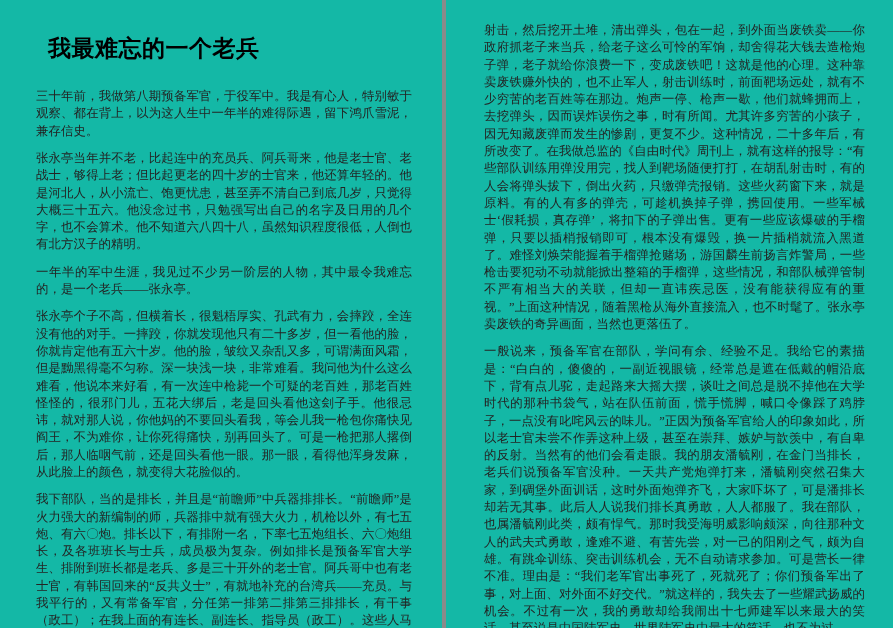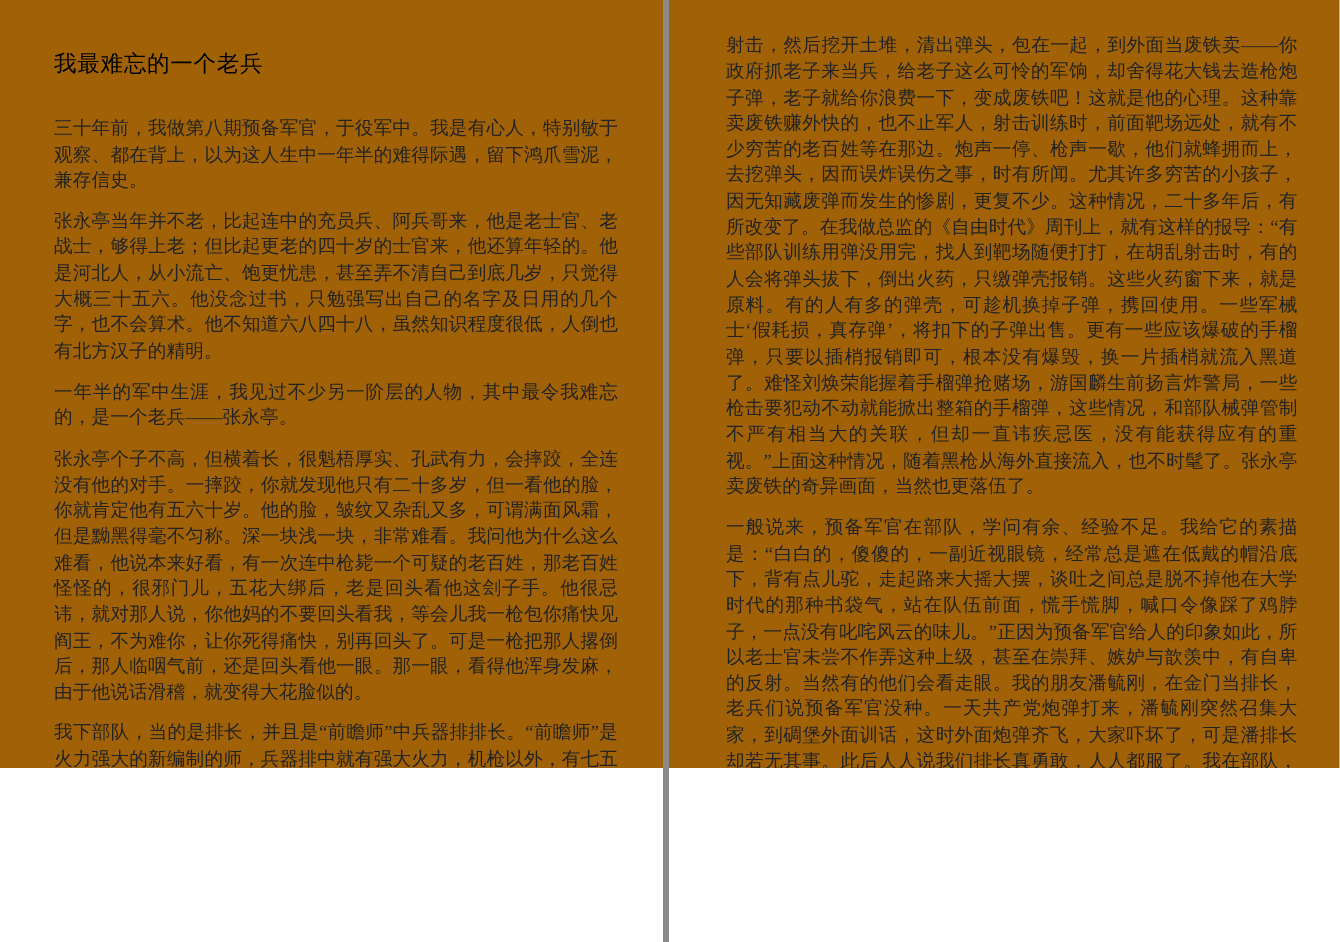--- a/index.html
+++ b/index.html
@@ -26,9 +26,9 @@
 
   .page {
     position: relative;
-    height: 512px;
+    height: 628px;
     overflow: hidden;
-    background: #a16207;
+    background: #14b8a6;
     box-sizing: border-box;
   }
 

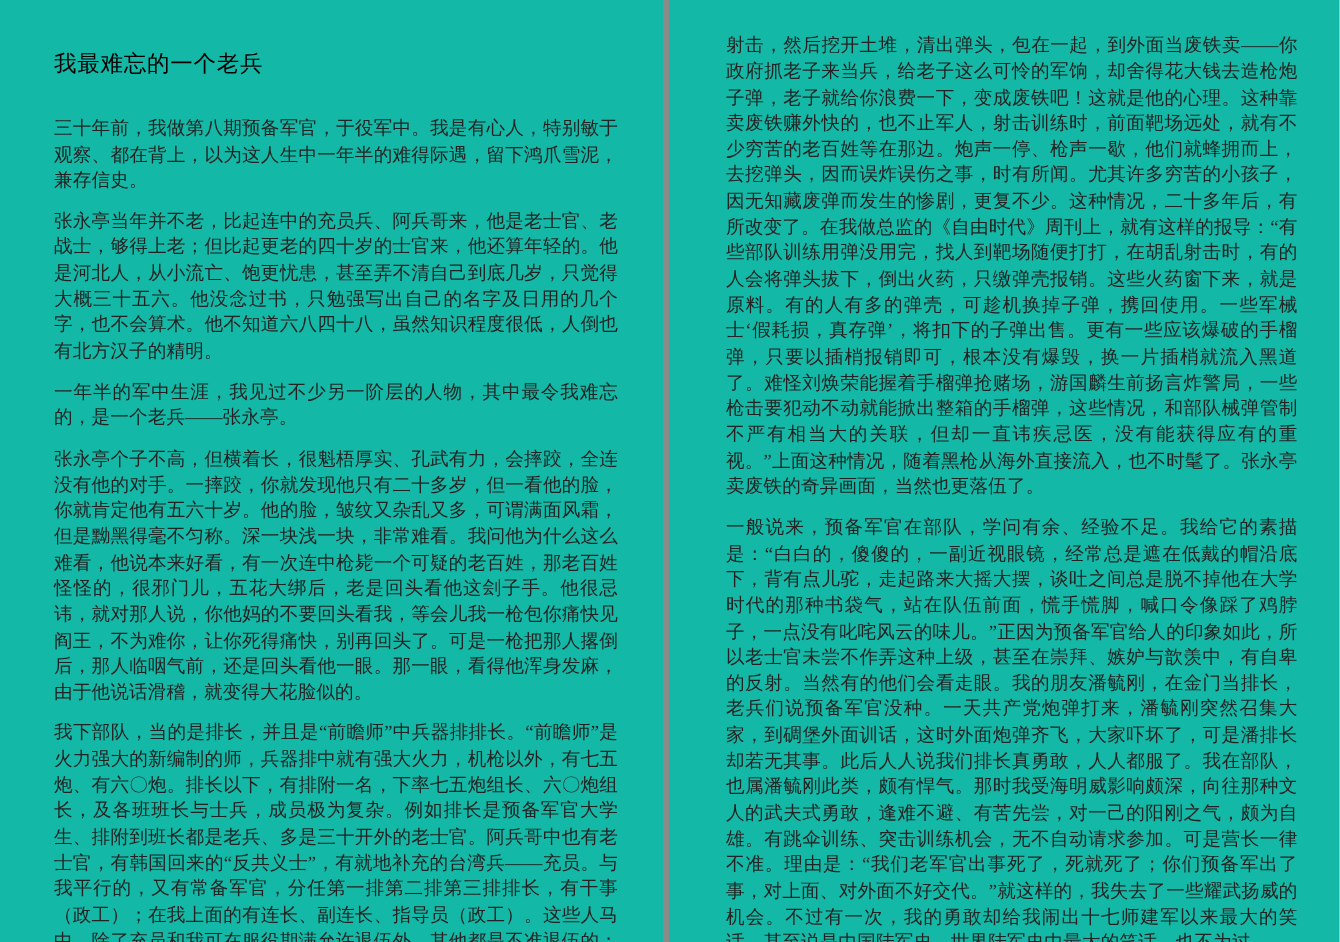--- a/index.html
+++ b/index.html
@@ -51,10 +51,10 @@
 
   h1.doc-title {
     font-family: "Liberation Serif", "DejaVu Serif", serif;
-    font-size: 15px;
-    font-weight: normal;
+    font-size: 23px;
+    font-weight: bold;
     letter-spacing: 0.5px;
-    margin: 0 0 24px 0;
+    margin: 0 0 24px 12px;
     padding: 0;
     line-height: 1.35;
     color: #000000;

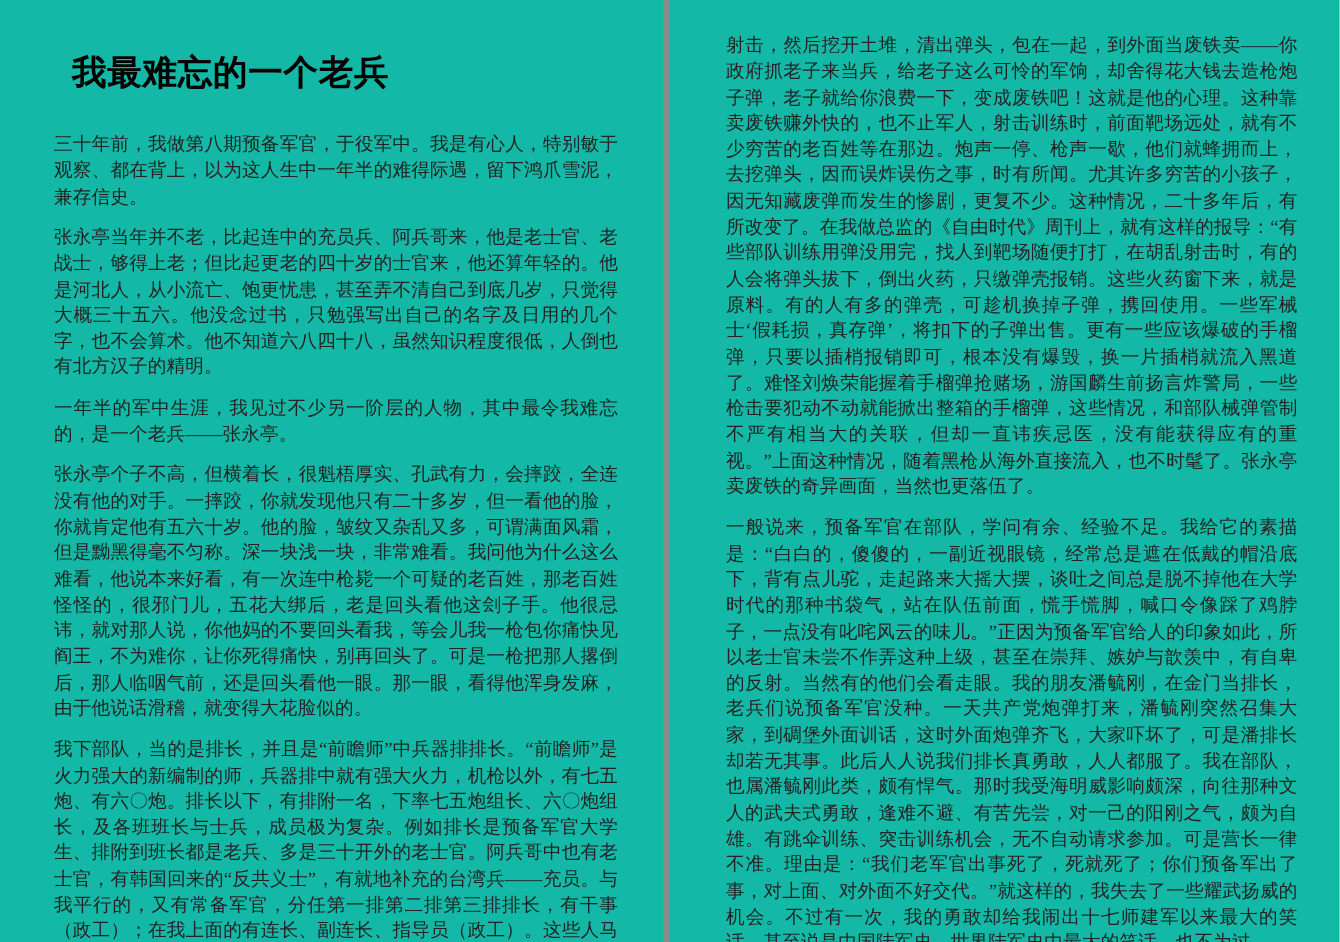--- a/index.html
+++ b/index.html
@@ -89,7 +89,7 @@
     <p class="para">三十年前，我做第八期预备军官，于役军中。我是有心人，特别敏于观察、都在背上，以为这人生中一年半的难得际遇，留下鸿爪雪泥，兼存信史。</p>
     <p class="para">张永亭当年并不老，比起连中的充员兵、阿兵哥来，他是老士官、老战士，够得上老；但比起更老的四十岁的士官来，他还算年轻的。他是河北人，从小流亡、饱更忧患，甚至弄不清自己到底几岁，只觉得大概三十五六。他没念过书，只勉强写出自己的名字及日用的几个字，也不会算术。他不知道六八四十八，虽然知识程度很低，人倒也有北方汉子的精明。</p>
     <p class="para">一年半的军中生涯，我见过不少另一阶层的人物，其中最令我难忘的，是一个老兵——张永亭。</p>
-    <p class="para">张永亭个子不高，但横着长，很魁梧厚实、孔武有力，会摔跤，全连没有他的对手。一摔跤，你就发现他只有二十多岁，但一看他的脸，你就肯定他有五六十岁。他的脸，皱纹又杂乱又多，可谓满面风霜，但是黝黑得毫不匀称。深一块浅一块，非常难看。我问他为什么这么难看，他说本来好看，有一次连中枪毙一个可疑的老百姓，那老百姓怪怪的，很邪门儿，五花大绑后，老是回头看他这刽子手。他很忌讳，就对那人说，你他妈的不要回头看我，等会儿我一枪包你痛快见阎王，不为难你，让你死得痛快，别再回头了。可是一枪把那人撂倒后，那人临咽气前，还是回头看他一眼。那一眼，看得他浑身发麻，由于他说话滑稽，就变得大花脸似的。</p>
+    <p class="para">张永亭个子不高，但横着长，很魁梧厚实、孔武有力，会摔跤，全连没有他的对手。一摔跤，你就发现他只有二十多岁，但一看他的脸，你就肯定他有五六十岁。他的脸，皱纹又杂乱又多，可谓满面风霜，但是黝黑得毫不匀称。深一块浅一块，非常难看。我问他为什么这么难看，他说本来好看，有一次连中枪毙一个可疑的老百姓，那老百姓怪怪的，很邪门儿，五花大绑后，老是回头看他这刽子手。他很忌讳，就对那人说，你他妈的不要回头看我，等会儿我一枪包你痛快见阎王，不为难你，让你死得痛快，别再回头了。可是一枪把那人撂倒后，那人临咽气前，还是回头看他一眼。那一眼，看得他浑身发麻，从此脸上的颜色，就变得大花脸似的。</p>
     <p class="para">我下部队，当的是排长，并且是“前瞻师”中兵器排排长。“前瞻师”是火力强大的新编制的师，兵器排中就有强大火力，机枪以外，有七五炮、有六〇炮。排长以下，有排附一名，下率七五炮组长、六〇炮组长，及各班班长与士兵，成员极为复杂。例如排长是预备军官大学生、排附到班长都是老兵、多是三十开外的老士官。阿兵哥中也有老士官，有韩国回来的“反共义士”，有就地补充的台湾兵——充员。与我平行的，又有常备军官，分任第一排第二排第三排排长，有干事（政工）；在我上面的有连长、副连长、指导员（政工）。这些人马中，除了充员和我可在服役期满允许退伍外，其他都是不准退伍的；都要强迫当军人，强迫他们为台湾的安全和反攻大陆的口号，没有止境的贡献青春、牺牲自己。正因为身份悬殊、怀抱各异，再加上我不是国民党员，所以夹在其中，非常难以自处。幸亏我豪迈而圆滑，所以上上下下，日夜相对，尚能处得来，甚至可说处得不错。其中张永亭是河北人，我在河北住了十年，与他较亲，所以他与我最熟。熟到可以骂他或揍他一拳的程度，但我对别人，却很客气。</p>
 
   </div>

